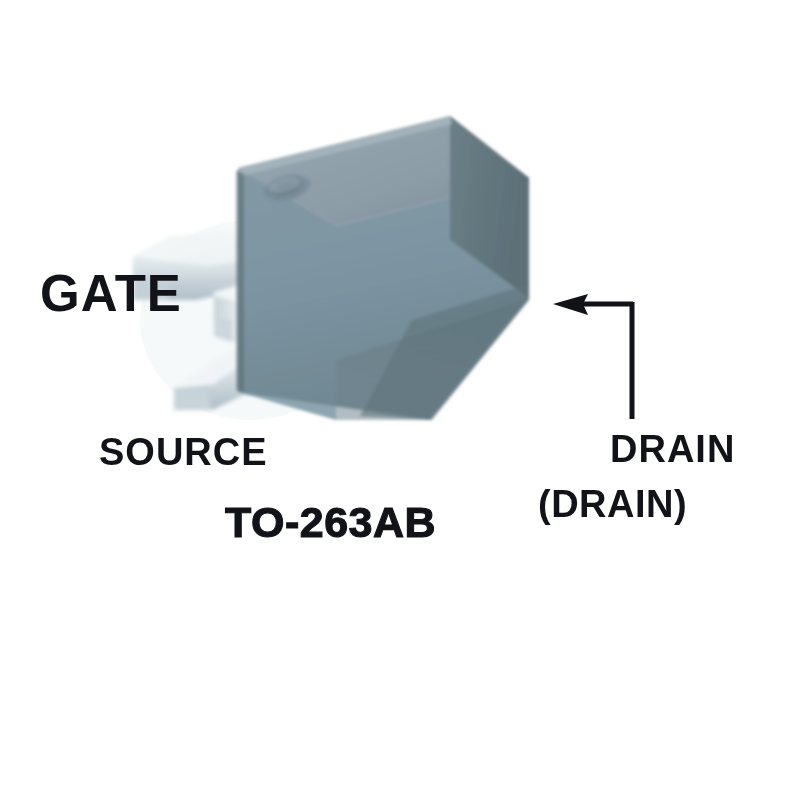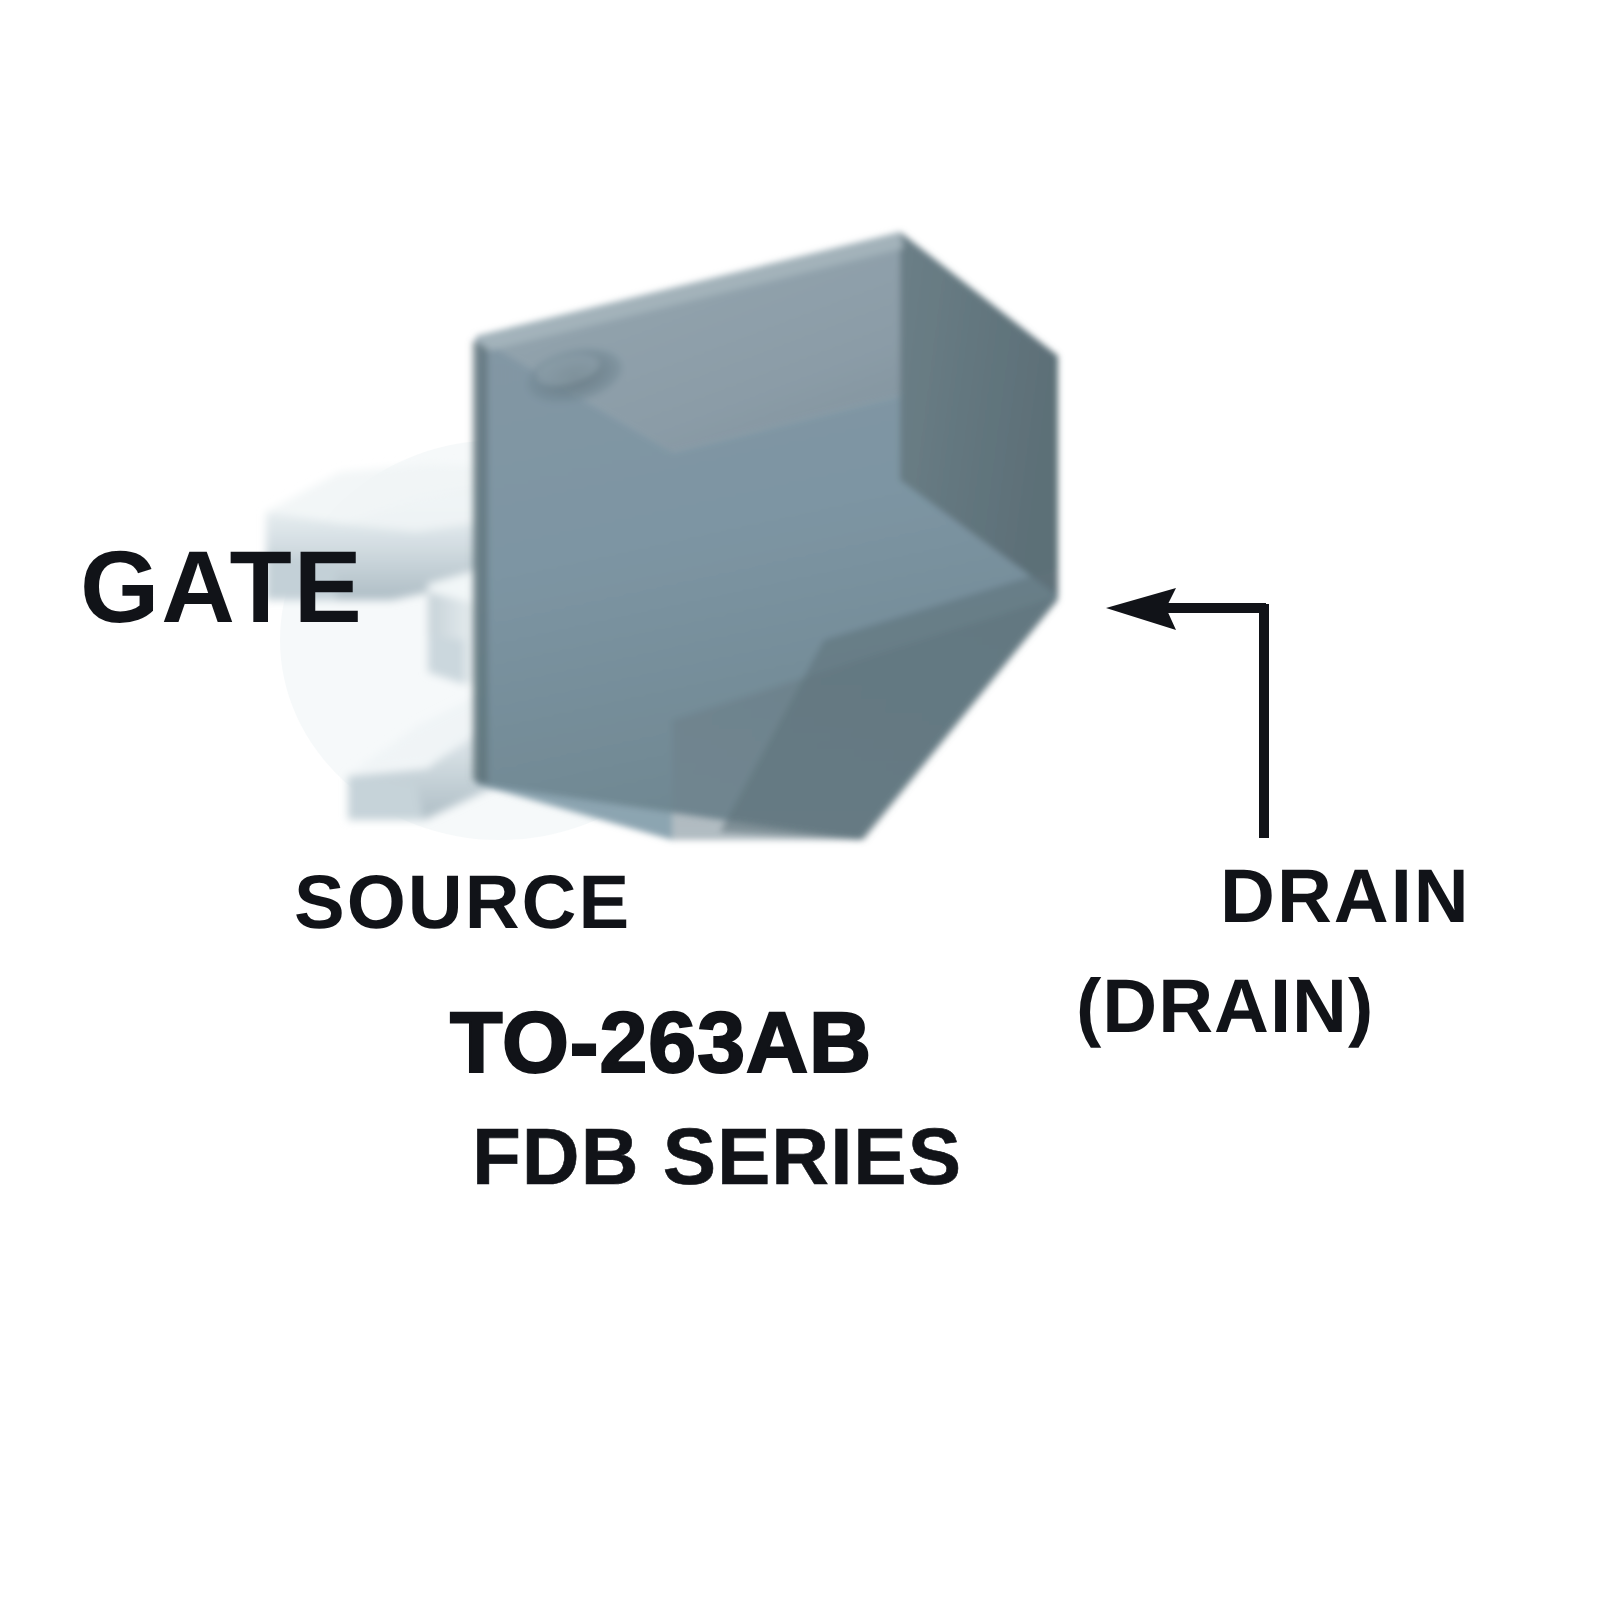--- a/index.html
+++ b/index.html
@@ -48,7 +48,6 @@
     top: 433px;
     font-size: 38px;
     letter-spacing: 1px;
-    margin-left: 48px;
   }
   #label-part-number {
     left: 225px;

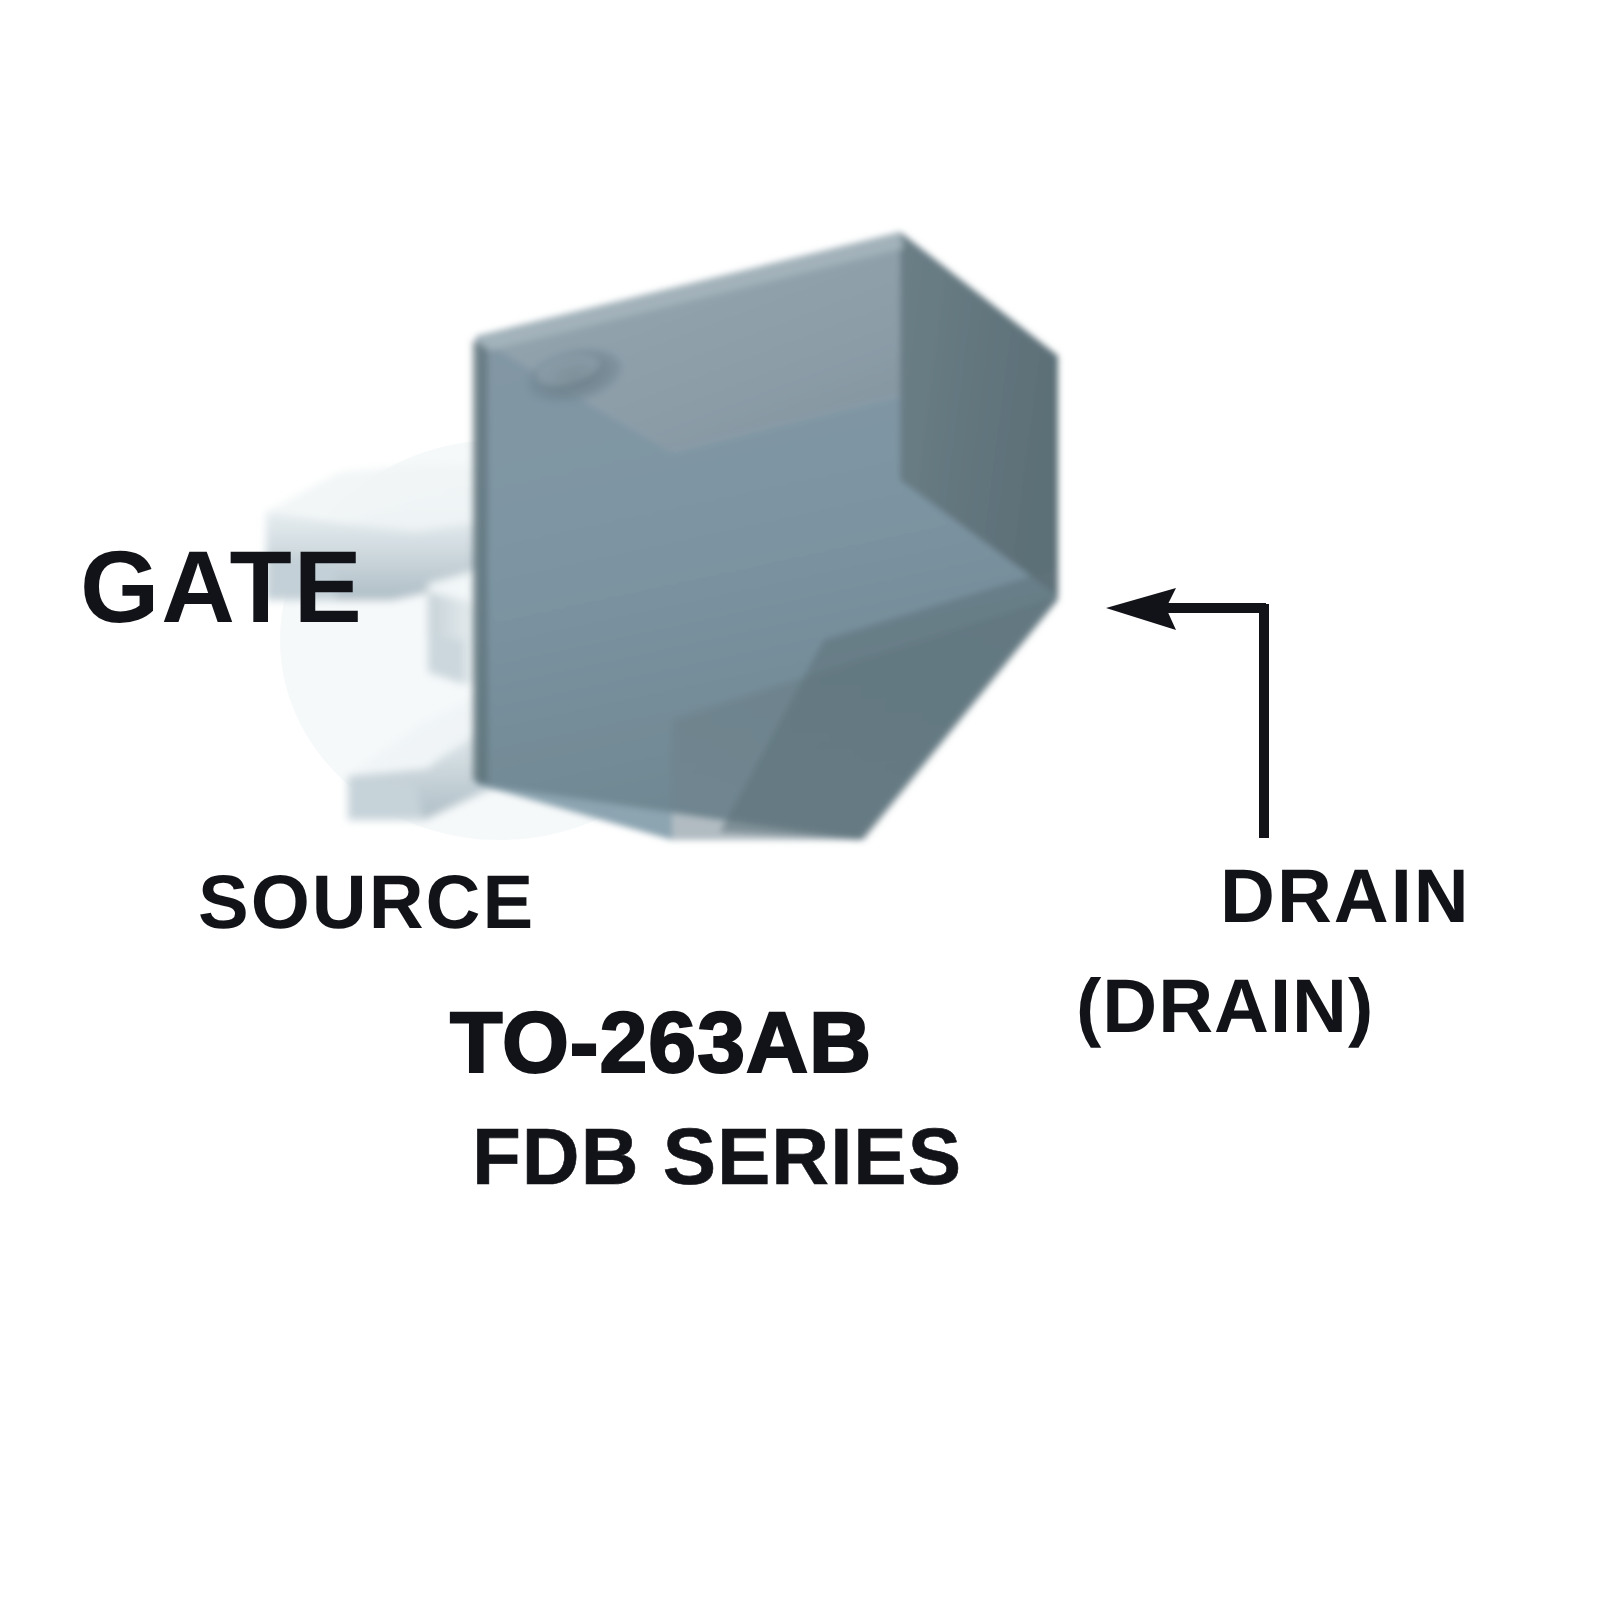--- a/index.html
+++ b/index.html
@@ -193,7 +193,6 @@
 
   <div class="label" id="label-part-number">TO-263AB</div>
 
-  <div class="label" id="label-series">FDB SERIES</div>
 
   <div class="label" id="label-drain">DRAIN</div>
 

